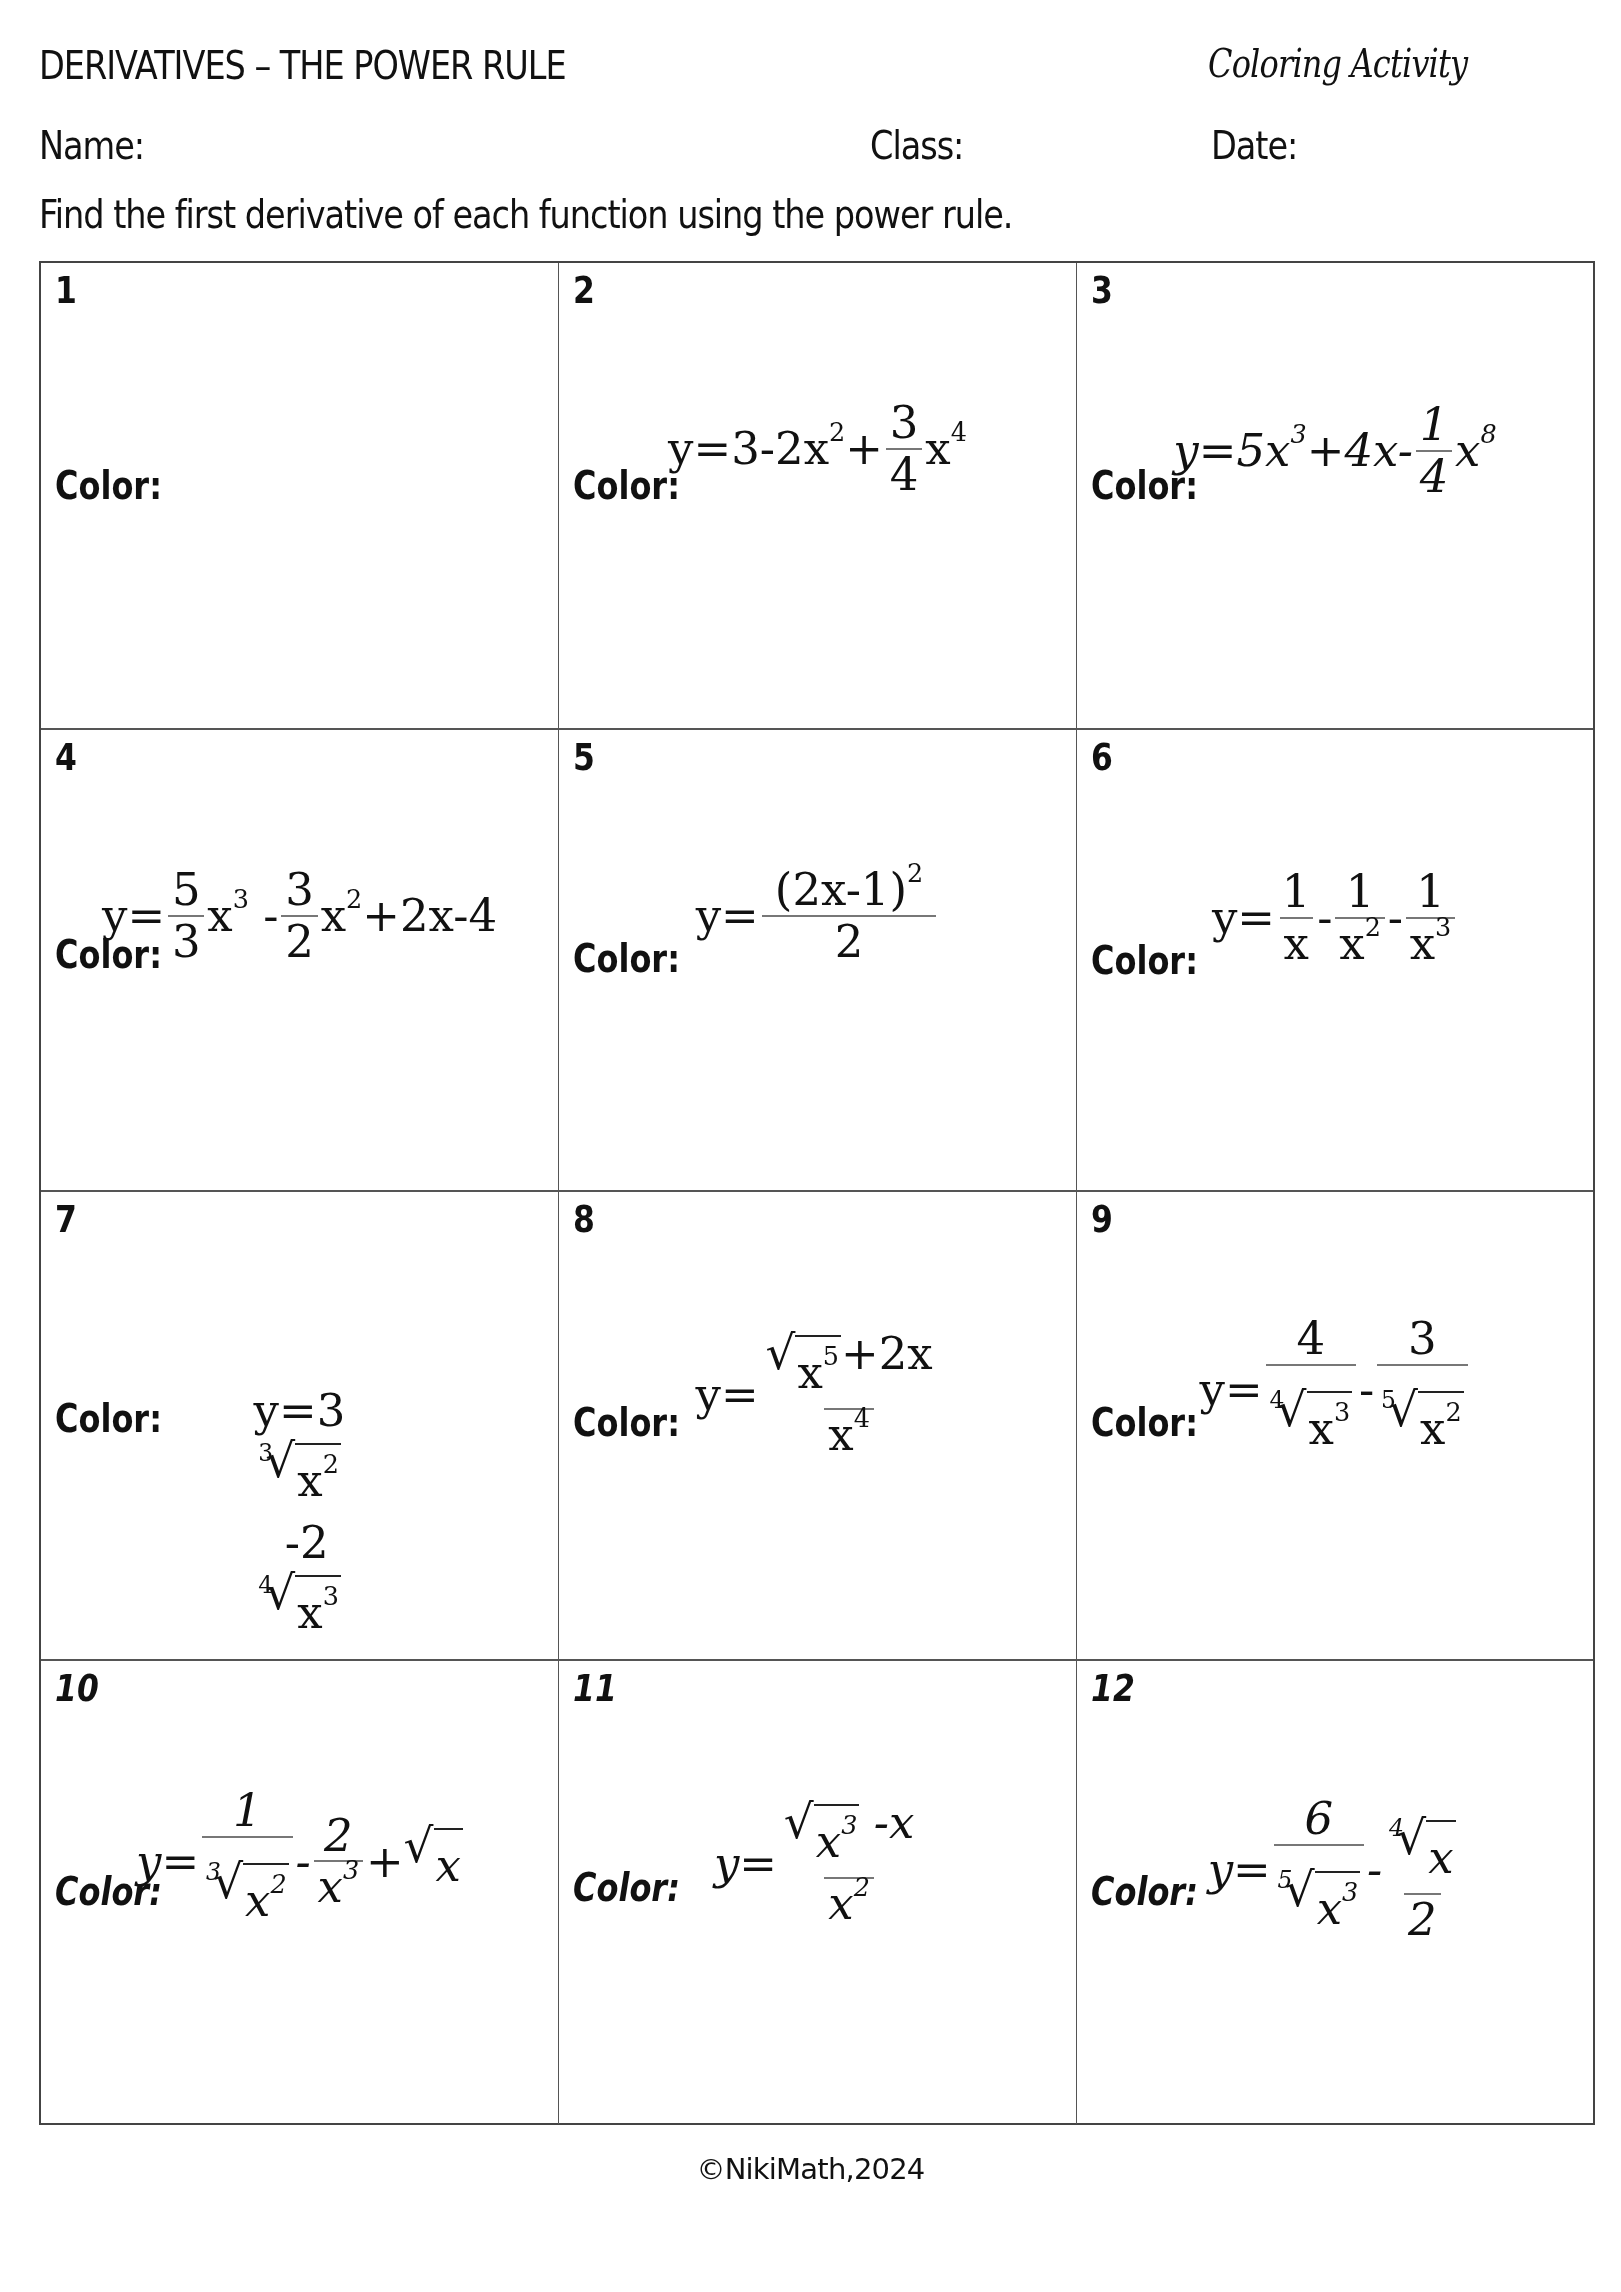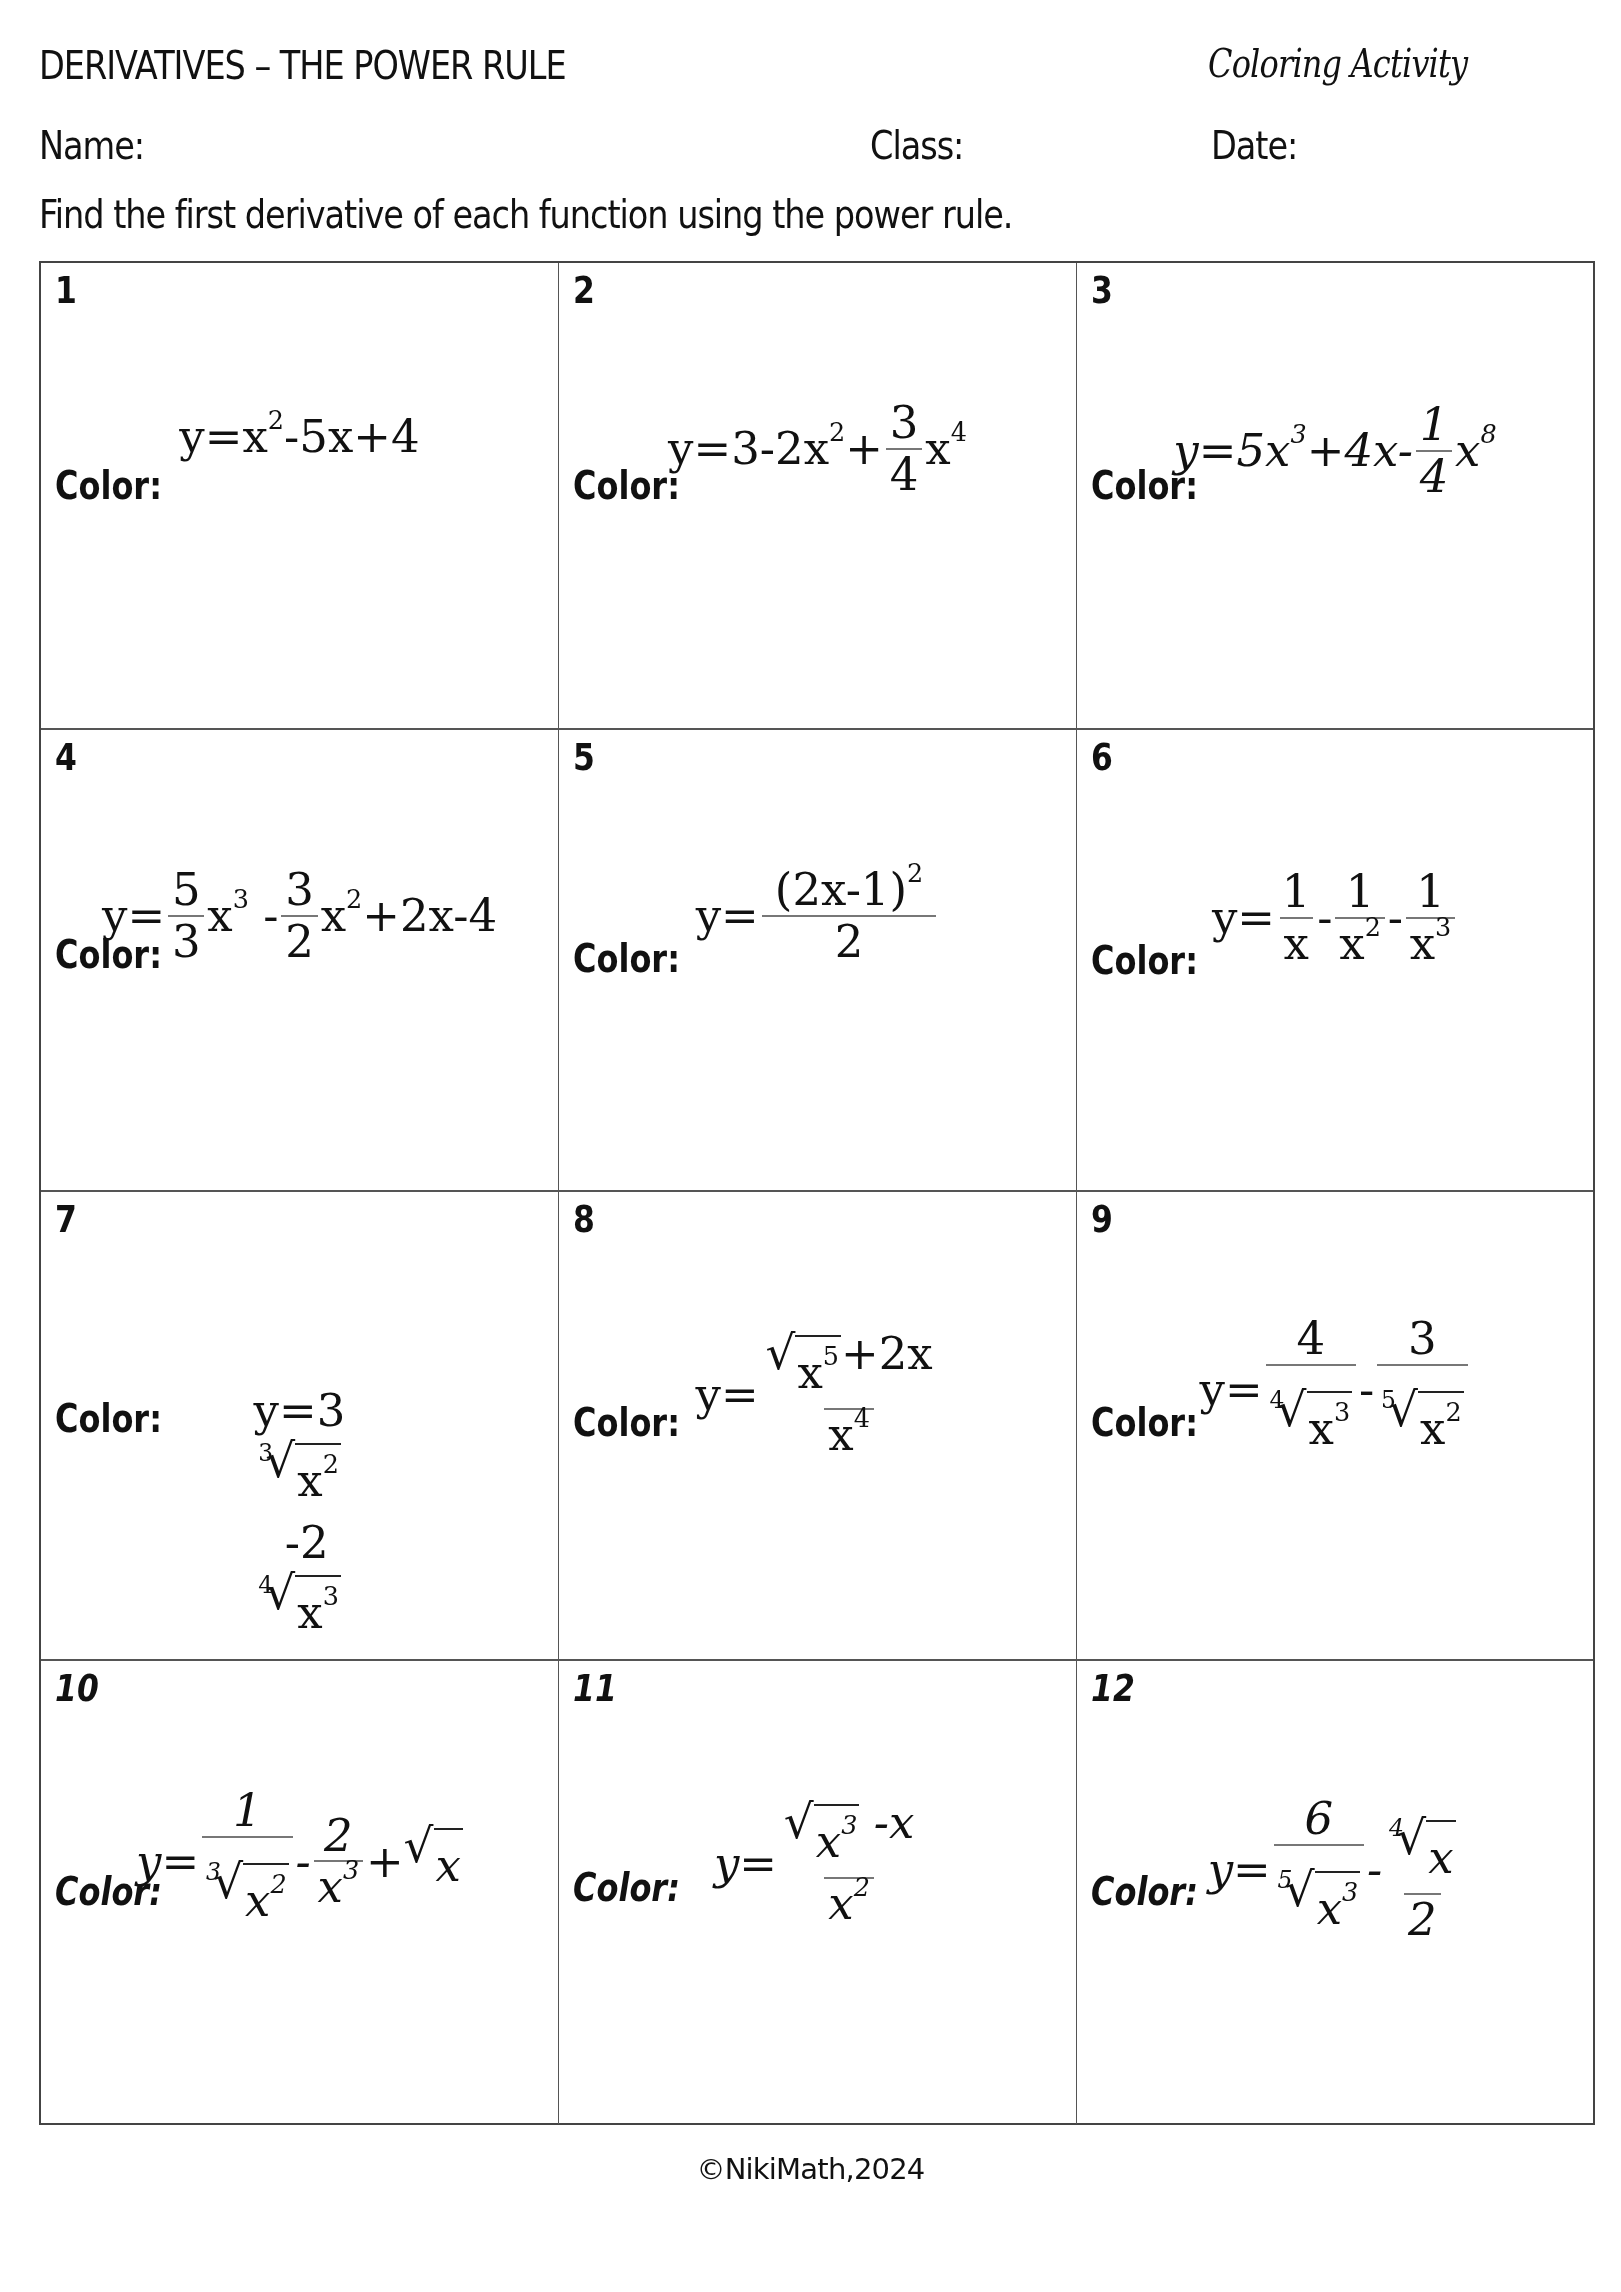--- a/index.html
+++ b/index.html
@@ -47,9 +47,6 @@
 
   <div class="cell">
     <div class="num">1</div>
-    <div class="eq" style="top:147px;">
-      <span class="t">y=x<sup>2</sup>-5x+4</span>
-    </div>
     <div class="color-lbl" style="top:200px;">Color:</div>
   </div>
 

